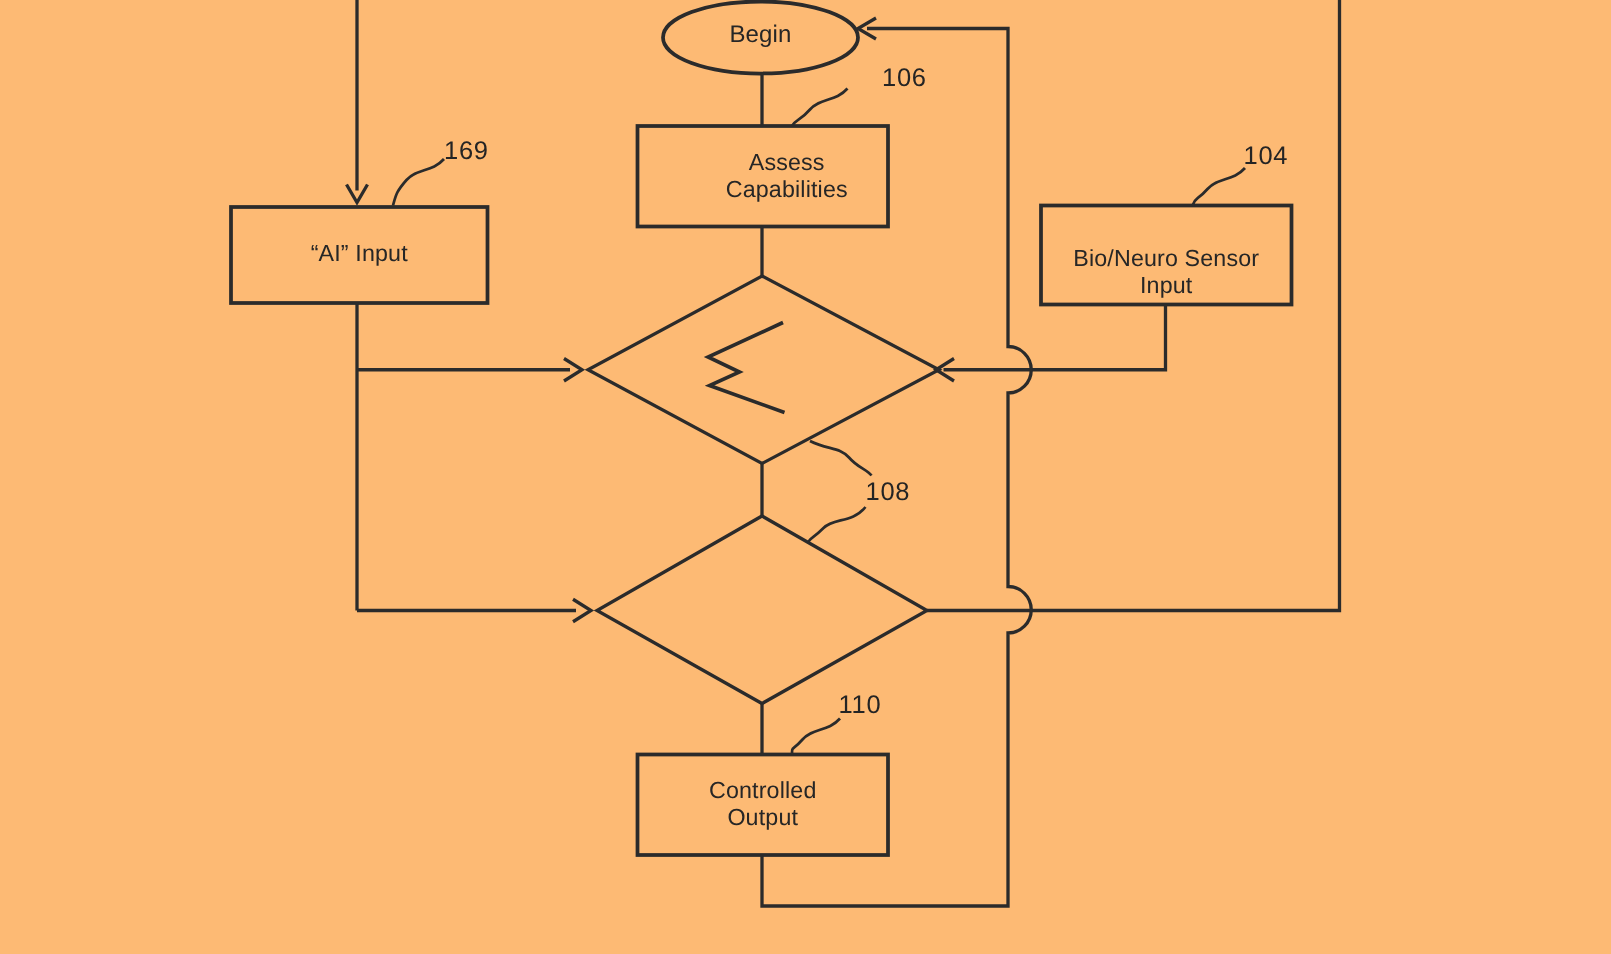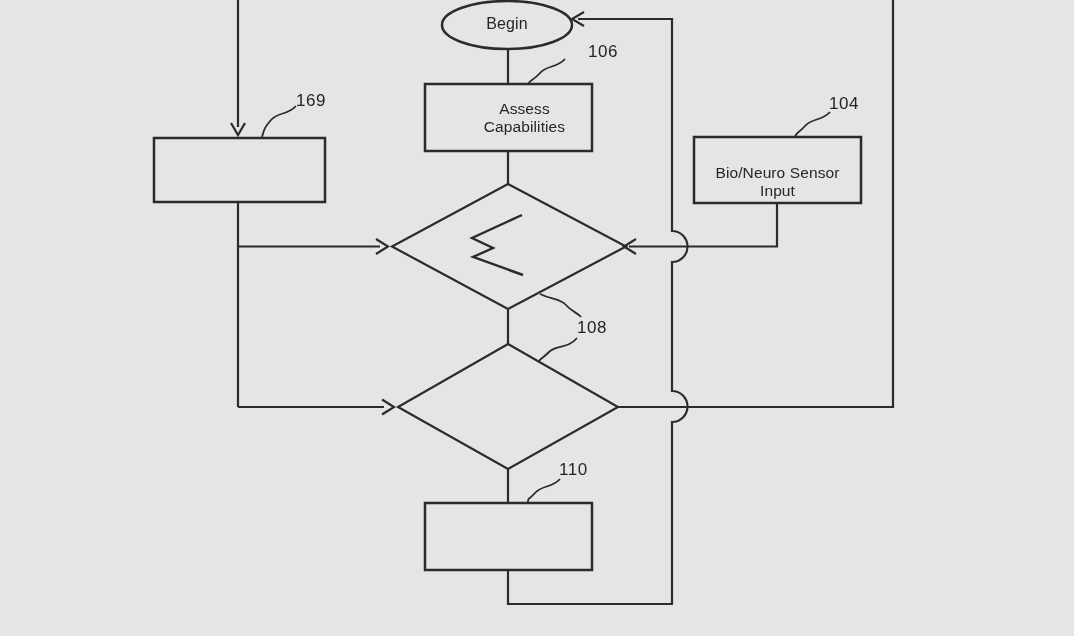--- a/index.html
+++ b/index.html
@@ -11,7 +11,7 @@
     position: relative;
     width: 1074px;
     height: 636px;
-    background: #e5e5e5;
+    background: #fdba74;
     overflow: hidden;
   }
   .stage svg { position: absolute; left: 0; top: 0; }

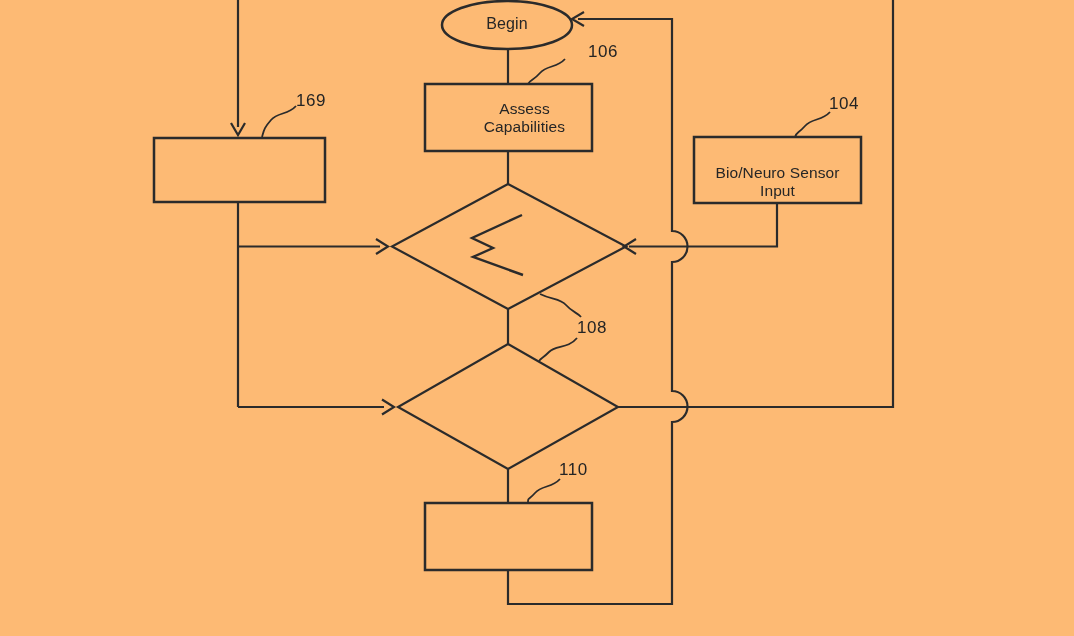--- a/index.html
+++ b/index.html
@@ -97,6 +97,7 @@
   <div class="node-label" style="left:425px; top:84px; width:199px; height:67px;">Assess
 Capabilities</div>
 
+  <div class="node-label" style="left:154px; top:138px; width:171px; height:64px;">“AI” Input</div>
 
   <div class="node-label" style="left:694px; top:137px; width:167px; height:66px;margin-top:12px;">Bio/Neuro Sensor
 Input</div>

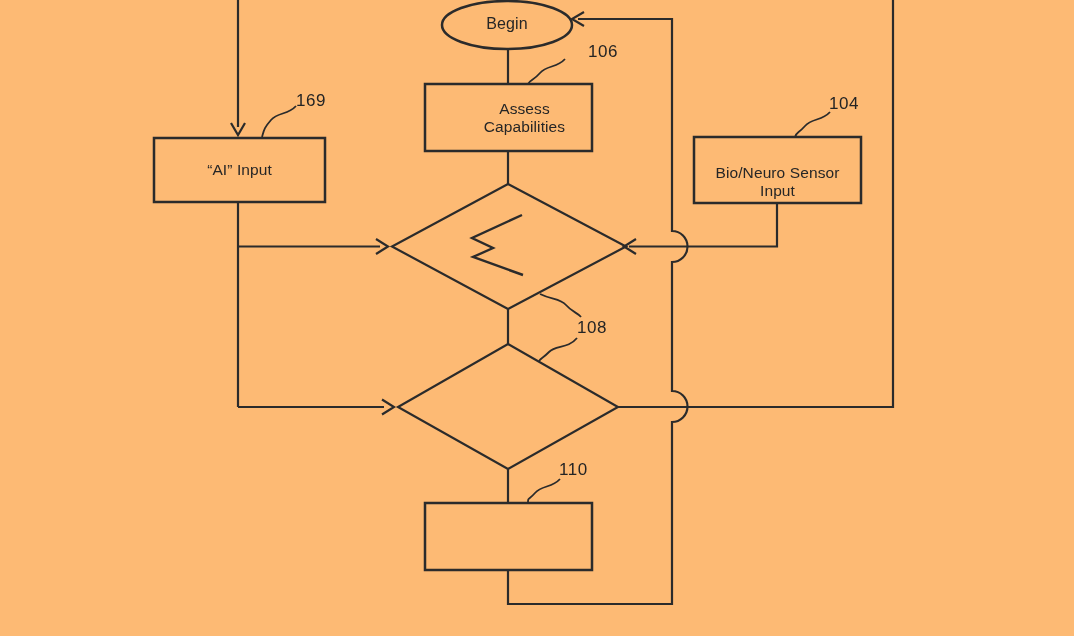--- a/index.html
+++ b/index.html
@@ -103,6 +103,8 @@
 Input</div>
 
 
+  <div class="node-label" style="left:425px; top:503px; width:167px; height:67px;">Controlled
+Output</div>
 
   <div class="ref-label" style="left:296px; top:91px;">169</div>
   <div class="ref-label" style="left:588px; top:42px;">106</div>

